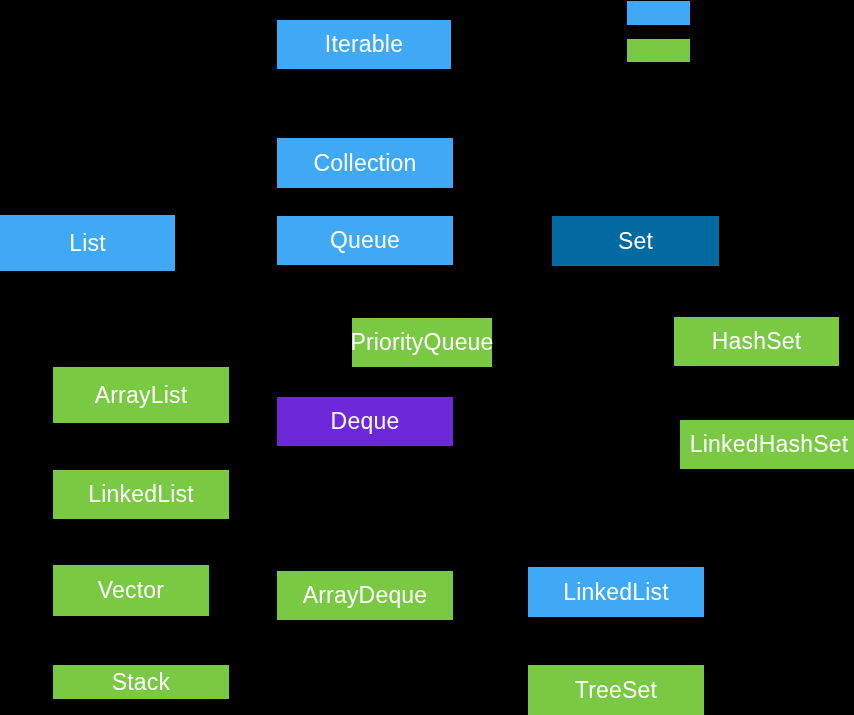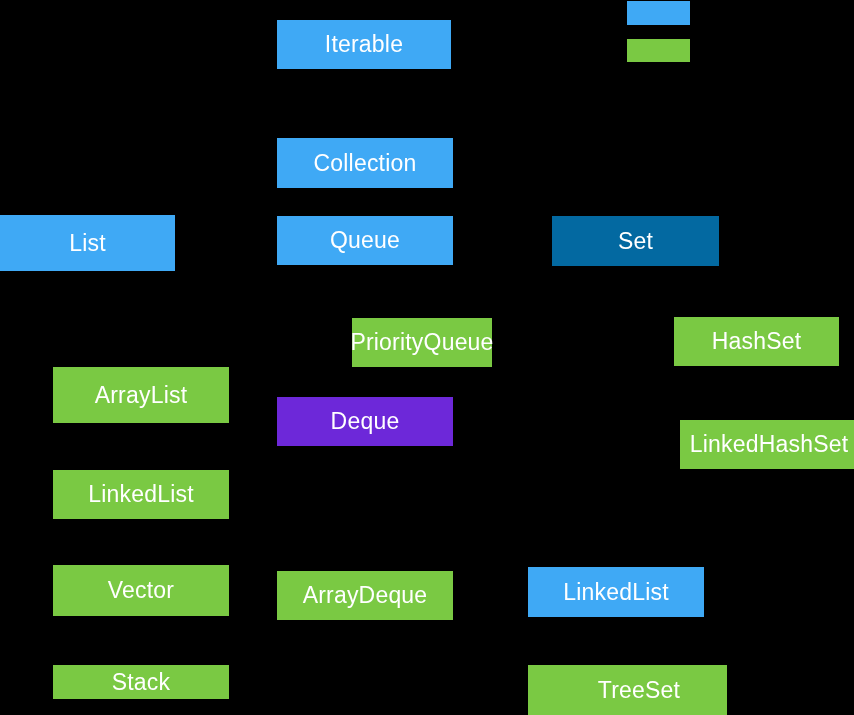--- a/index.html
+++ b/index.html
@@ -72,7 +72,7 @@
       <div class="node" style="left: 53px; top: 470px; width: 176px; height: 49px; background: rgb(122, 201, 67);">
         <span>LinkedList</span>
       </div>
-      <div class="node" style="left: 53px; top: 565px; width: 176px; height: 51px; background: rgb(122, 201, 67);">
+      <div class="node" style="left: 53px; top: 565px; width: 156px; height: 51px; background: rgb(122, 201, 67);">
         <span>Vector</span>
       </div>
       <div class="node" style="left: 277px; top: 571px; width: 176px; height: 49px; background: rgb(122, 201, 67);">

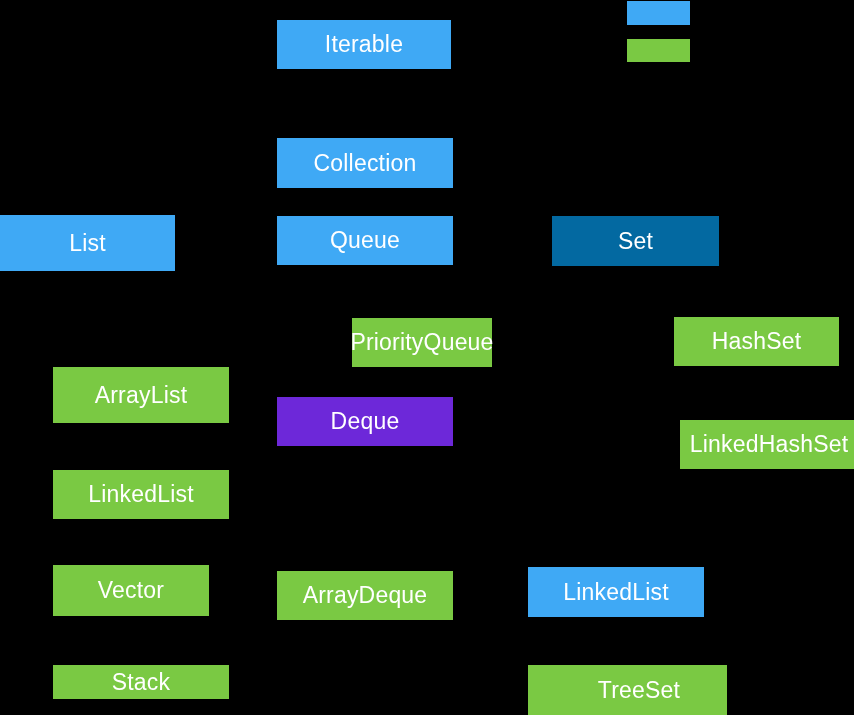--- a/index.html
+++ b/index.html
@@ -84,7 +84,7 @@
       <div class="node" style="left: 53px; top: 665px; width: 176px; height: 34px; background: rgb(122, 201, 67);">
         <span>Stack</span>
       </div>
-      <div class="node" style="left: 528px; top: 665px; width: 176px; height: 50px; background: rgb(122, 201, 67); padding-left: 23px;">
+      <div class="node" style="left: 528px; top: 665px; width: 176px; height: 50px; background: rgb(122, 201, 67);">
         <span>TreeSet</span>
       </div>
     </div>

